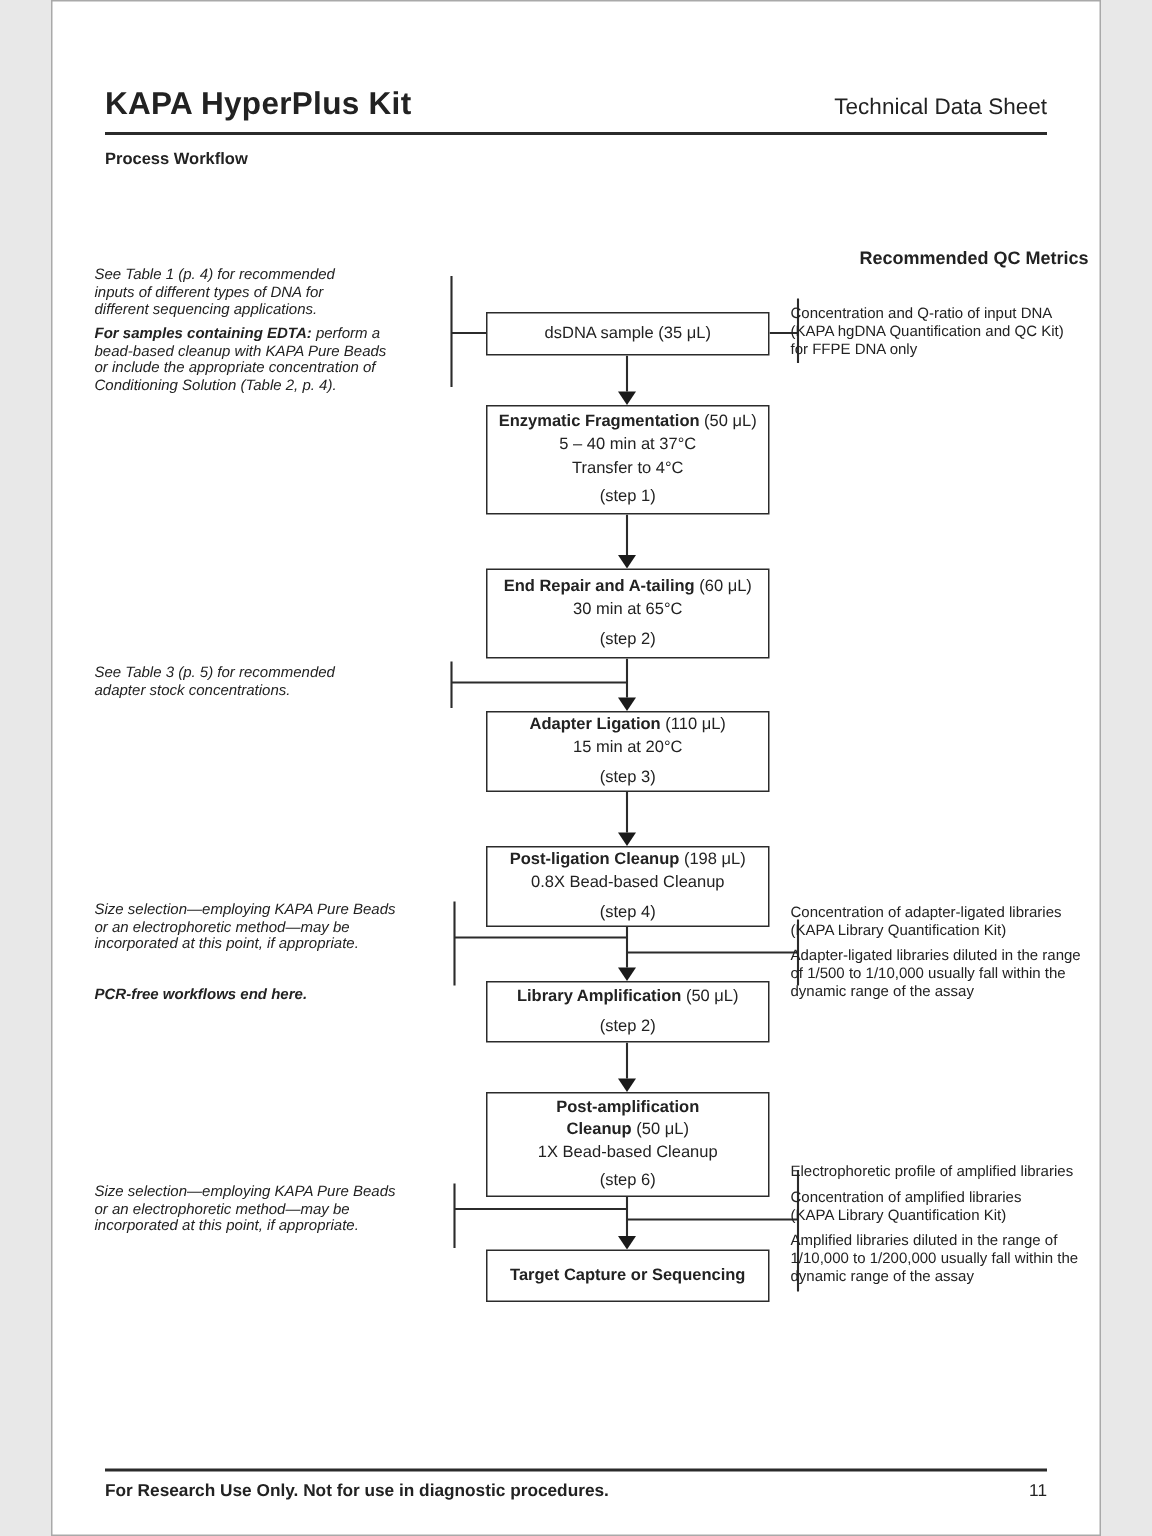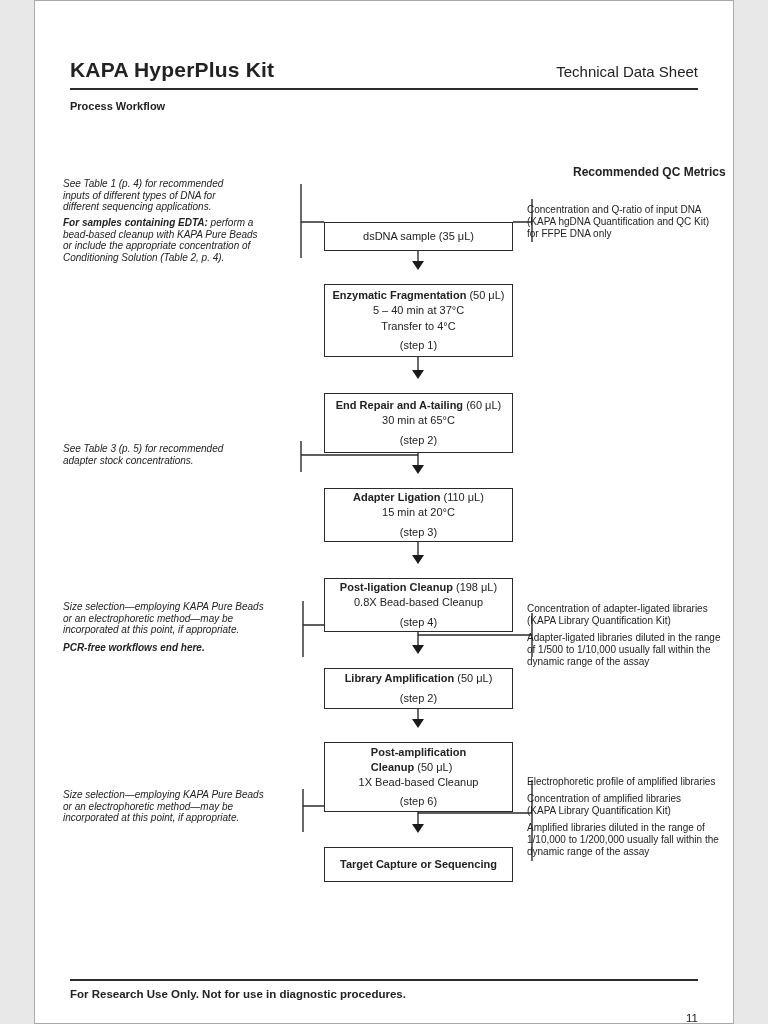--- a/index.html
+++ b/index.html
@@ -34,7 +34,7 @@
     font-style:italic; font-size:10px; line-height:1.17;
     white-space:pre-line; color:#222;
   }
-  .bi { font-weight:bold; }
+  .bi { font-weight:bold;margin-top:16px; }
   .rnote {
     position:absolute; left:492px; width:252px; text-align:left;
     font-size:10px; line-height:1.22; white-space:pre-line; color:#222;

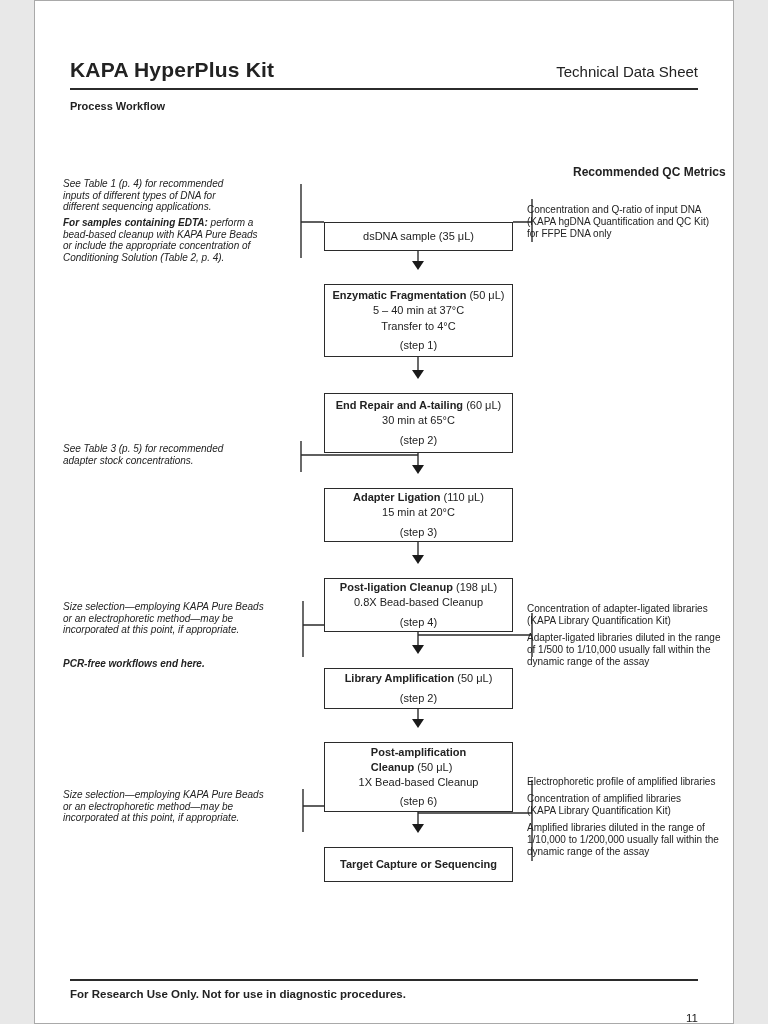--- a/index.html
+++ b/index.html
@@ -24,7 +24,7 @@
     position:absolute; left:289px; width:189px; box-sizing:border-box;
     border:1.5px solid #2b2b2b; background:#fff;
     display:flex; flex-direction:column; align-items:center; justify-content:center;
-    text-align:left; font-size:11px; line-height:1.38; color:#222;margin-top:14px;
+    text-align:center; font-size:11px; line-height:1.38; color:#222;
   }
   .fbox .b { font-weight:bold; white-space:pre-line; }
   .fbox .step { margin-top:4px; }

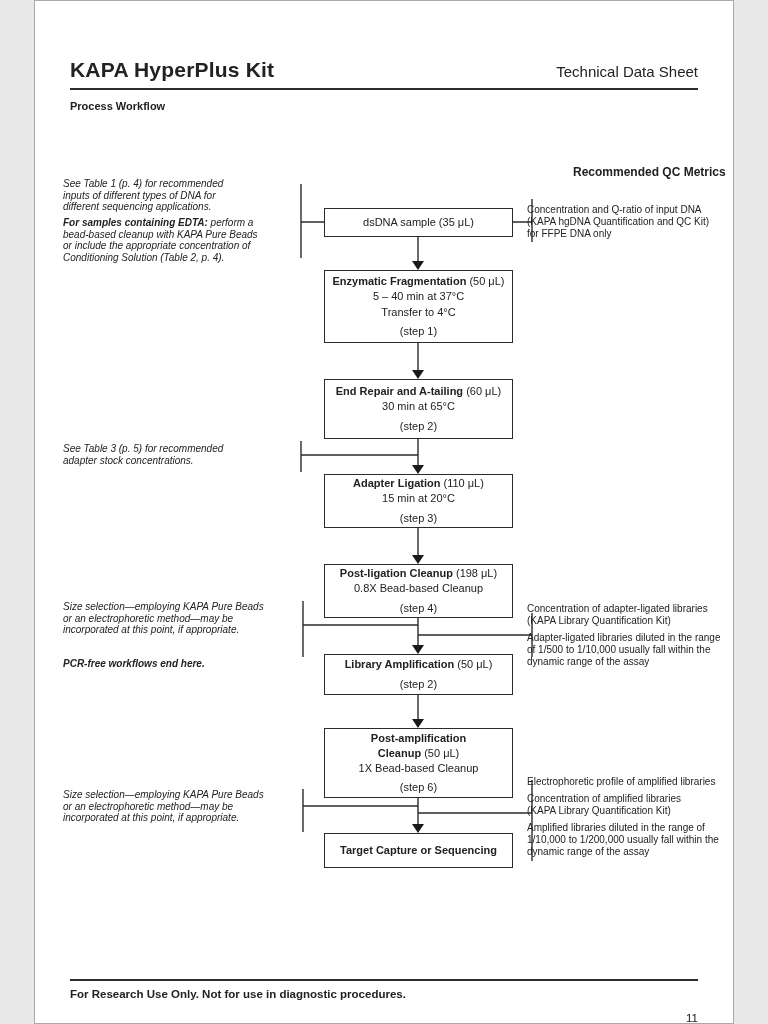--- a/index.html
+++ b/index.html
@@ -18,7 +18,7 @@
   
   .f-rule { position:absolute; left:35px; right:35px; top:978px; height:1.5px; background:#2b2b2b; }
   .f-notice { position:absolute; left:35px; top:987px; font-size:11.5px; font-weight:bold; }
-  .f-page { position:absolute; right:35px; top:987px; font-size:11.5px;margin-top:24px; }
+  .f-page { position:absolute; right:35px; top:987px; font-size:11.5px; }
   
   .fbox {
     position:absolute; left:289px; width:189px; box-sizing:border-box;

